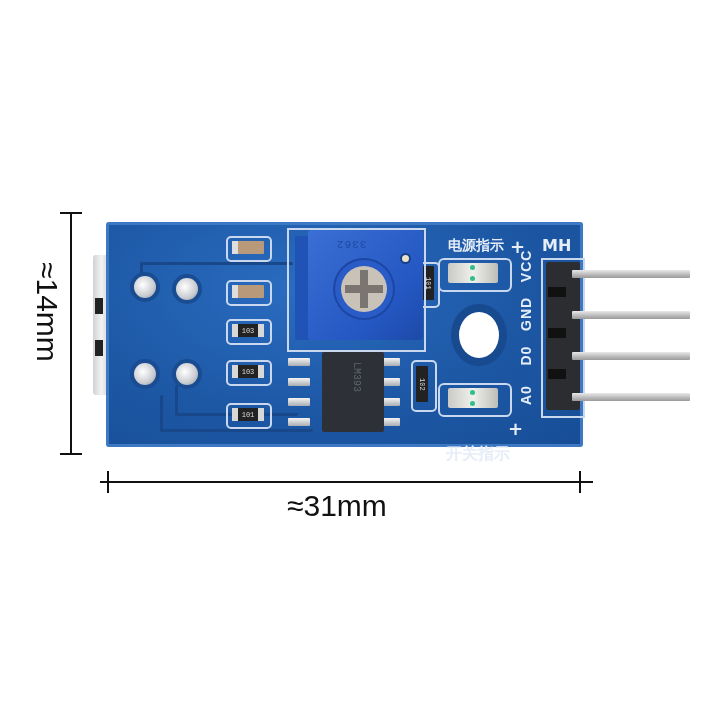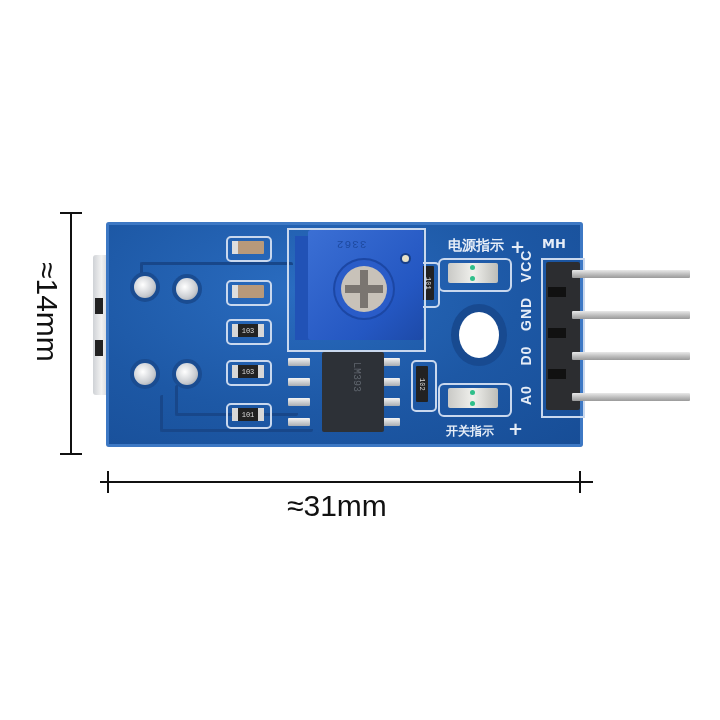--- a/index.html
+++ b/index.html
@@ -157,7 +157,7 @@
 <div class="silk" style="left:510px; top:236px; font-size:18px;">+</div>
 <div class="silk" style="left:446px; top:423px; font-size:12px;text-align:right;">开关指示</div>
 <div class="silk" style="left:508px; top:418px; font-size:18px;">+</div>
-<div class="silk" style="left:542px; top:236px; font-size:13px;">MH</div>
+<div class="silk" style="left:542px; top:236px; font-size:16px;">MH</div>
 
 <div class="pinlabels">
   <span>A0</span>

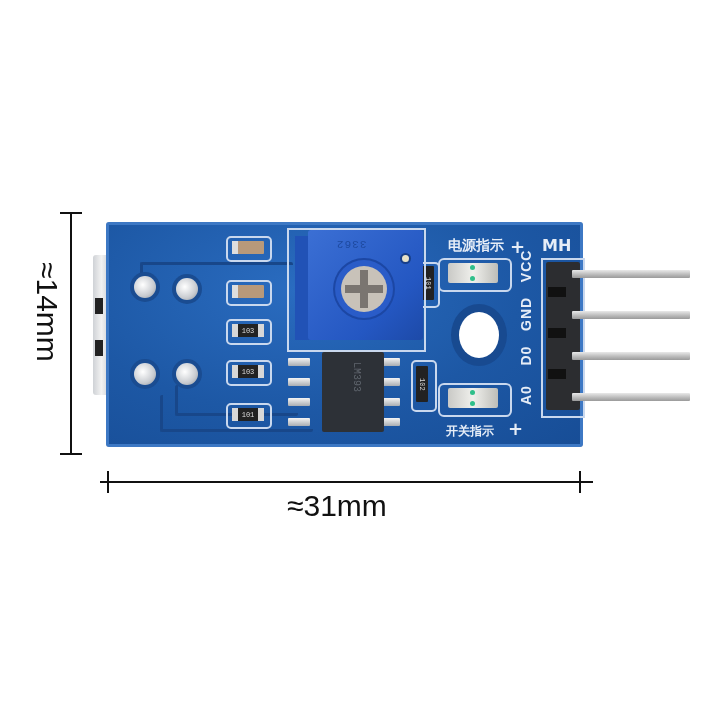--- a/index.html
+++ b/index.html
@@ -155,7 +155,7 @@
 
 <div class="silk" style="left:448px; top:237px; font-size:14px;">电源指示</div>
 <div class="silk" style="left:510px; top:236px; font-size:18px;">+</div>
-<div class="silk" style="left:446px; top:423px; font-size:12px;text-align:right;">开关指示</div>
+<div class="silk" style="left:446px; top:444px; font-size:16px;text-align:right;">开关指示</div>
 <div class="silk" style="left:508px; top:418px; font-size:18px;">+</div>
 <div class="silk" style="left:542px; top:236px; font-size:16px;">MH</div>
 

